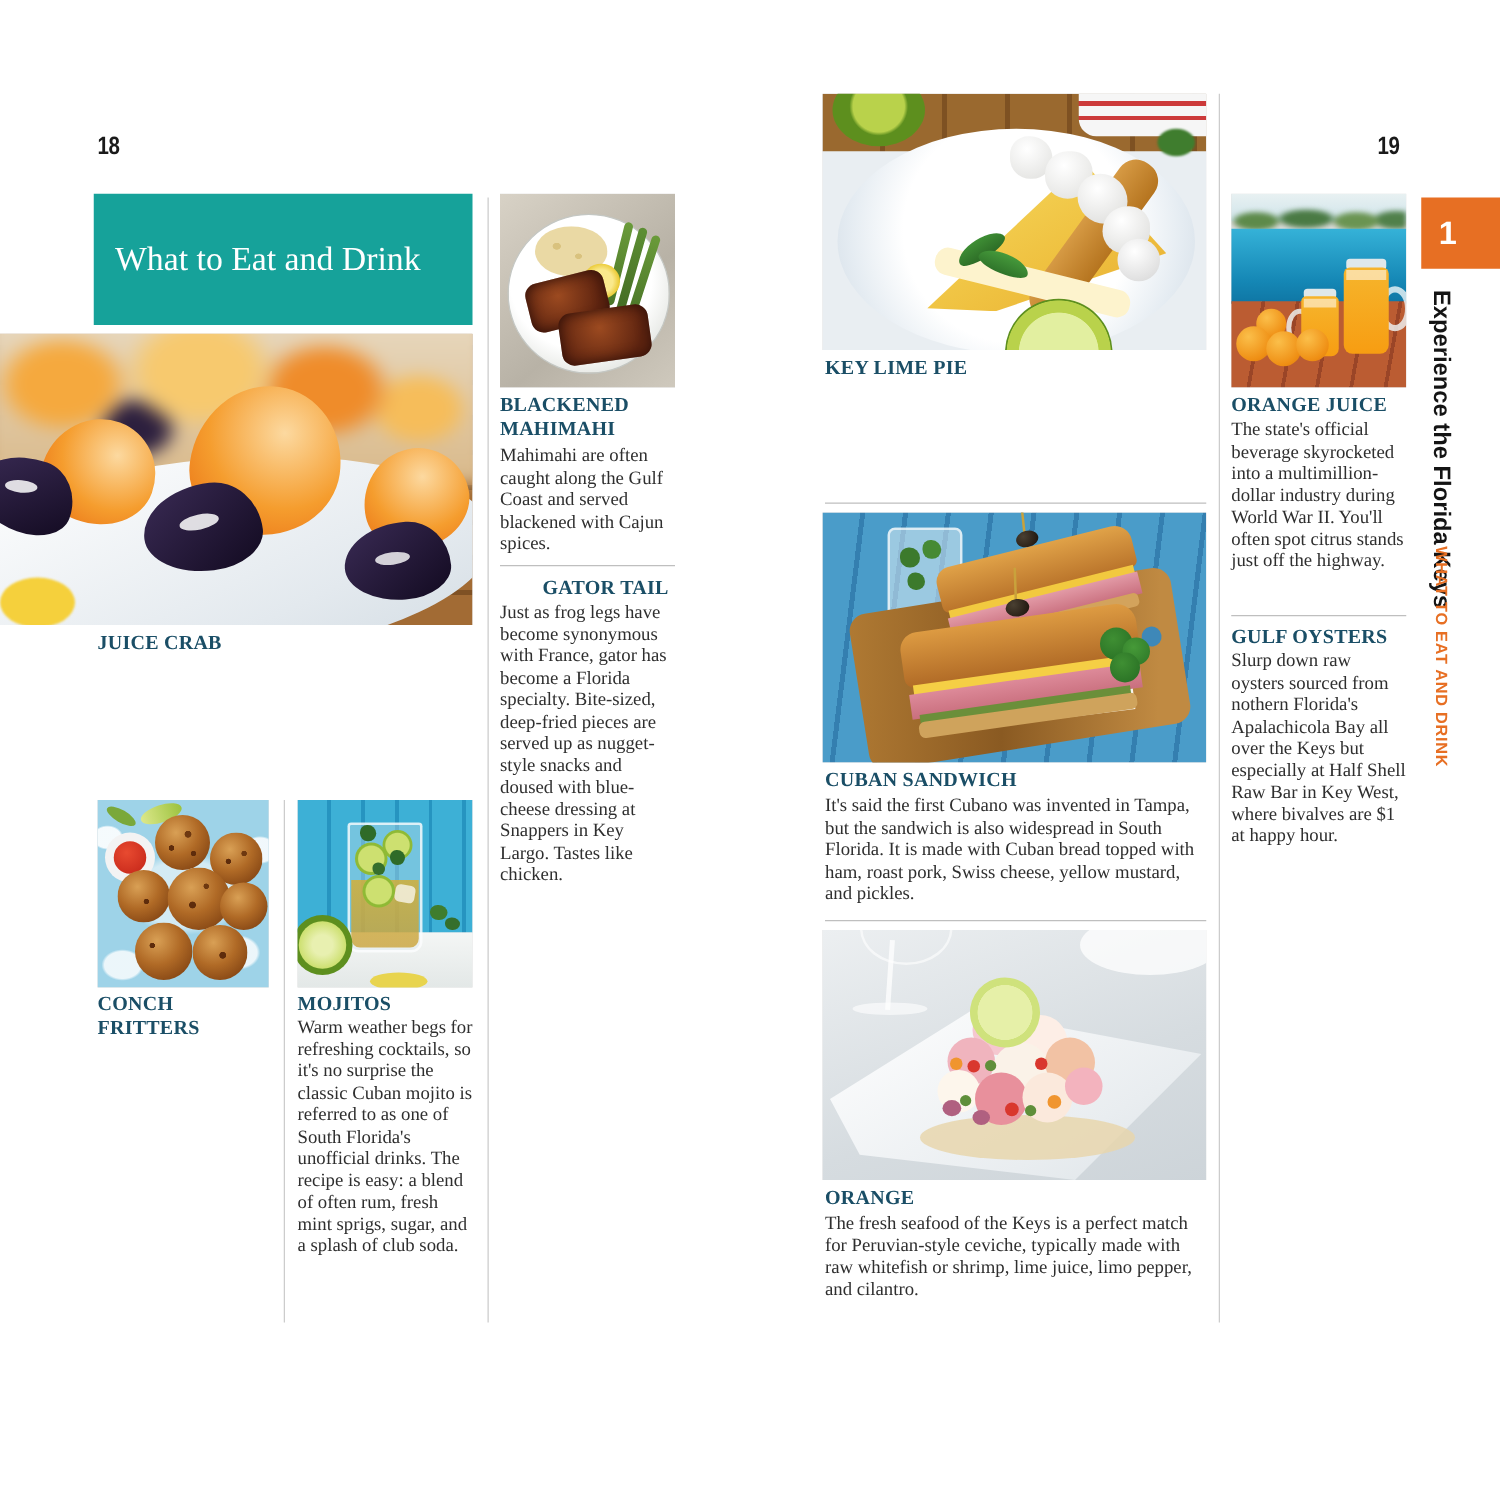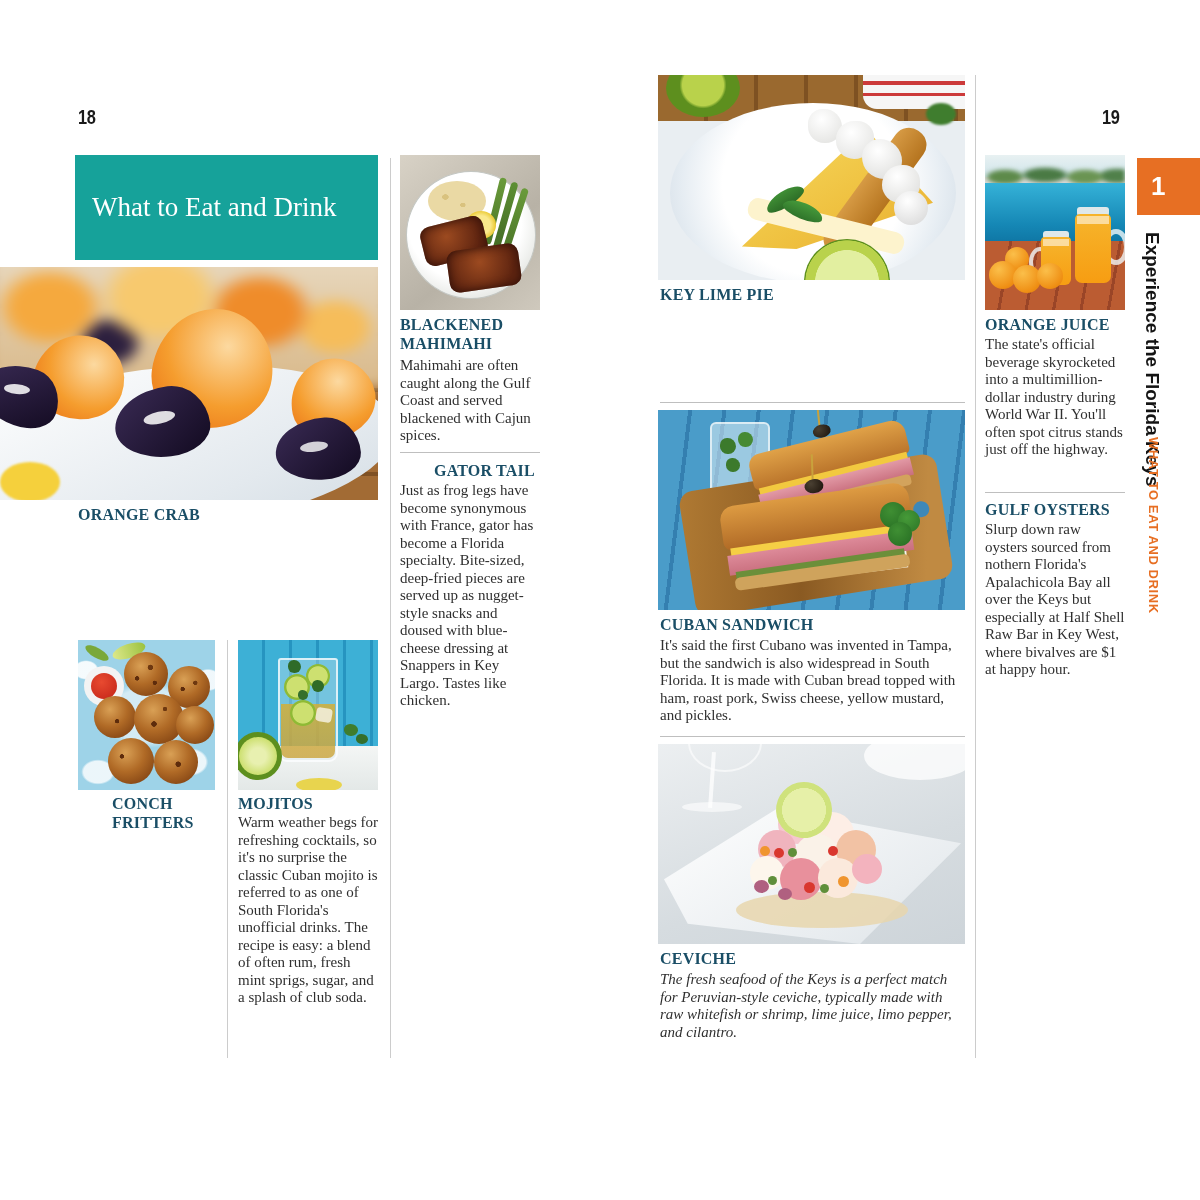--- a/index.html
+++ b/index.html
@@ -71,7 +71,7 @@
     <div class="s" style="left:0;top:195px;width:60px;height:40px;border-radius:50%;background:#f5d03c;filter:blur(1px);"></div>
   </div>
 
-  <div class="h" style="left:78px;top:505px;width:305px;">ORANGE CRAB</div>
+  <div class="h" style="left:78px;top:505px;width:305px;">JUICE CRAB</div>
 
   <div class="photo" style="left:78px;top:640px;width:137px;height:150px;">
     <div class="s" style="left:0;top:0;width:137px;height:150px;background:

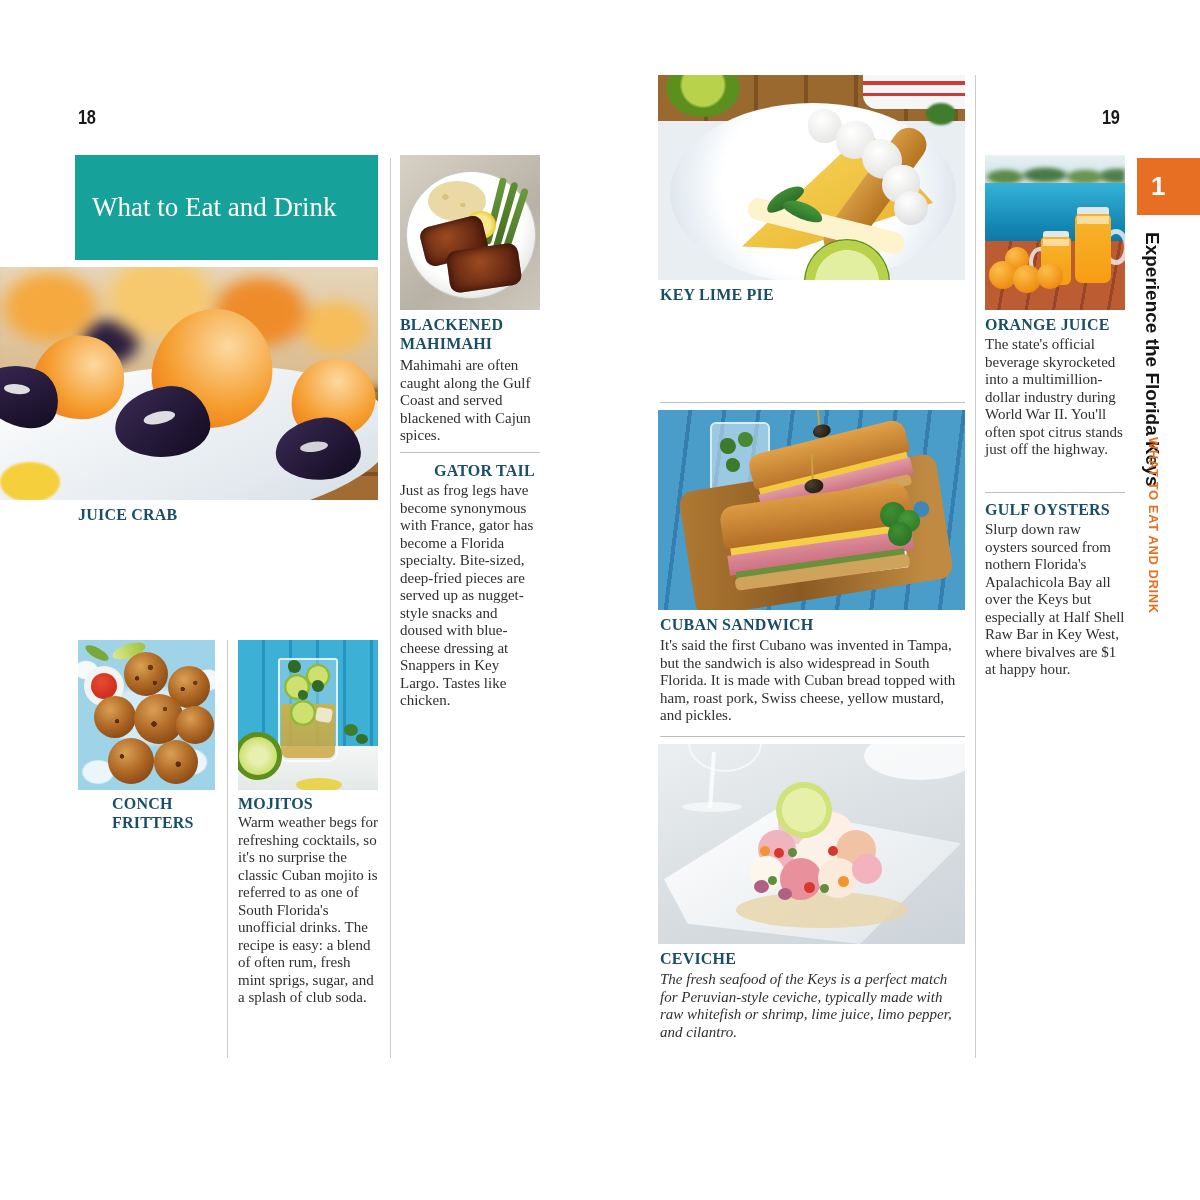--- a/index.html
+++ b/index.html
@@ -117,7 +117,7 @@
     <div class="s" style="left:118px;top:94px;width:12px;height:10px;border-radius:45% 55% 50% 50%;background:#356f2c;"></div>
   </div>
 
-  <div class="h" style="left:78px;top:794px;width:137px;margin-left:34px;">CONCH FRITTERS</div>
+  <div class="h" style="left:78px;top:794px;width:137px;">CONCH FRITTERS</div>
   <div class="h" style="left:238px;top:794px;width:140px;">MOJITOS</div>
   <div class="b" style="left:238px;top:814px;width:141px;">Warm weather begs for refreshing cocktails, so it's no surprise the classic Cuban mojito is referred to as one of South Florida's unofficial drinks. The recipe is easy: a blend of often rum, fresh mint sprigs, sugar, and a splash of club soda.</div>
 

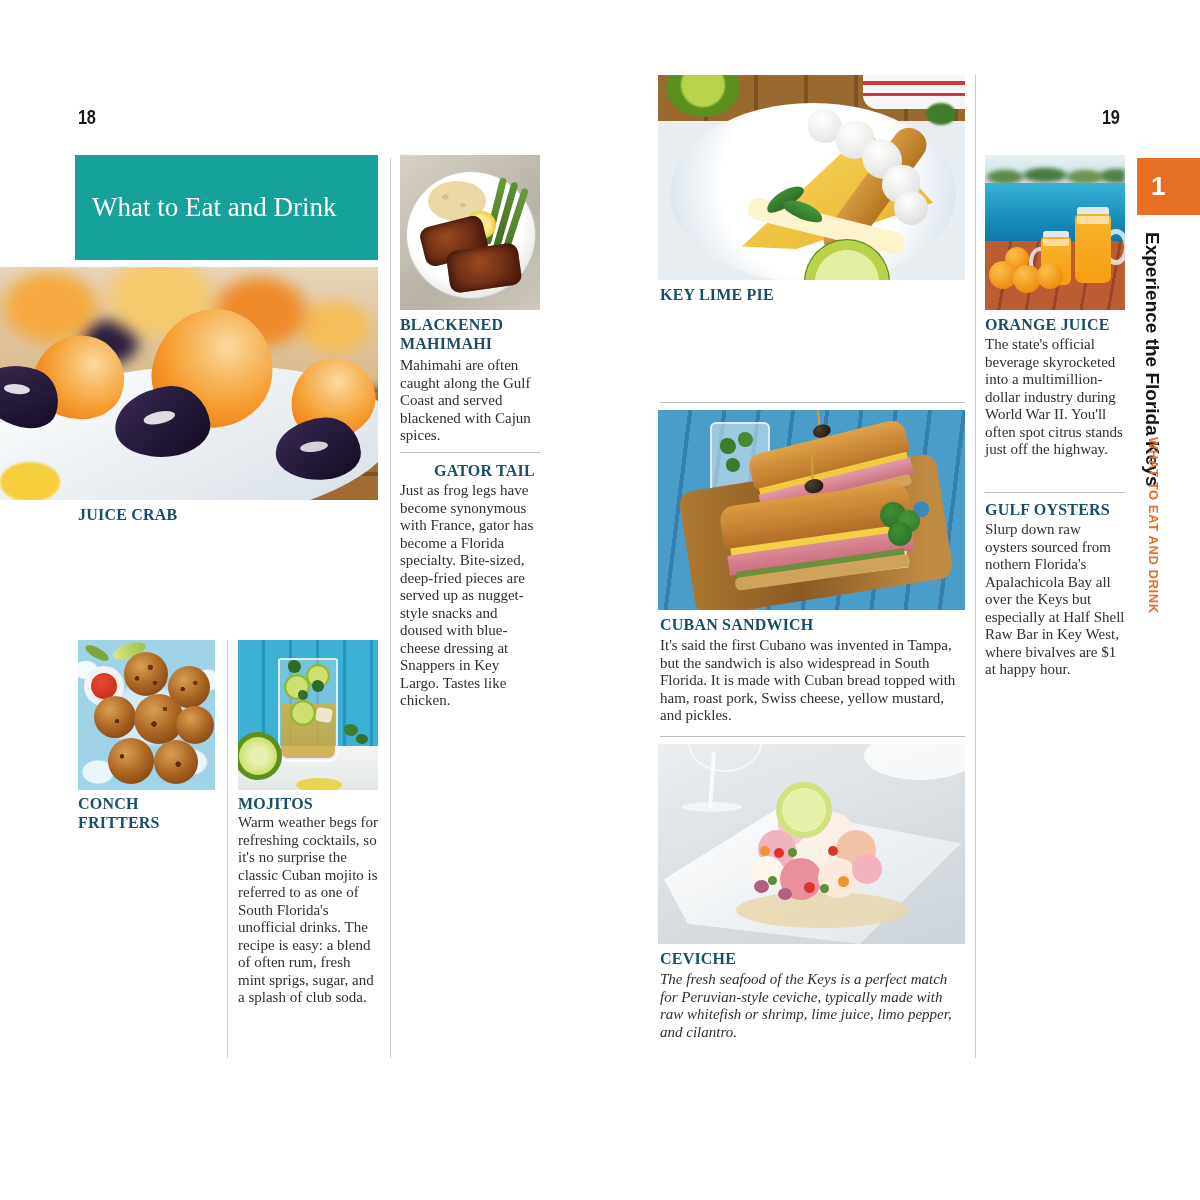--- a/index.html
+++ b/index.html
@@ -231,7 +231,7 @@
     <div class="s" style="left:118px;top:38px;width:56px;height:56px;border-radius:50%;background:radial-gradient(circle,#e6f0a8 0 55%,#cfe27c 56% 72%,#6a9c1c 73%);transform:rotate(-14deg);"></div>
   </div>
 
-  <div class="h" style="left:660px;top:949px;width:305px;">CEVICHE</div>
+  <div class="h" style="left:660px;top:949px;width:305px;">ORANGE</div>
   <div class="b" style="left:660px;top:971px;width:306px;font-style:italic;">The fresh seafood of the Keys is a perfect match for Peruvian-style ceviche, typically made with raw whitefish or shrimp, lime juice, limo pepper, and cilantro.</div>
 
   <div class="photo" style="left:985px;top:155px;width:140px;height:155px;">

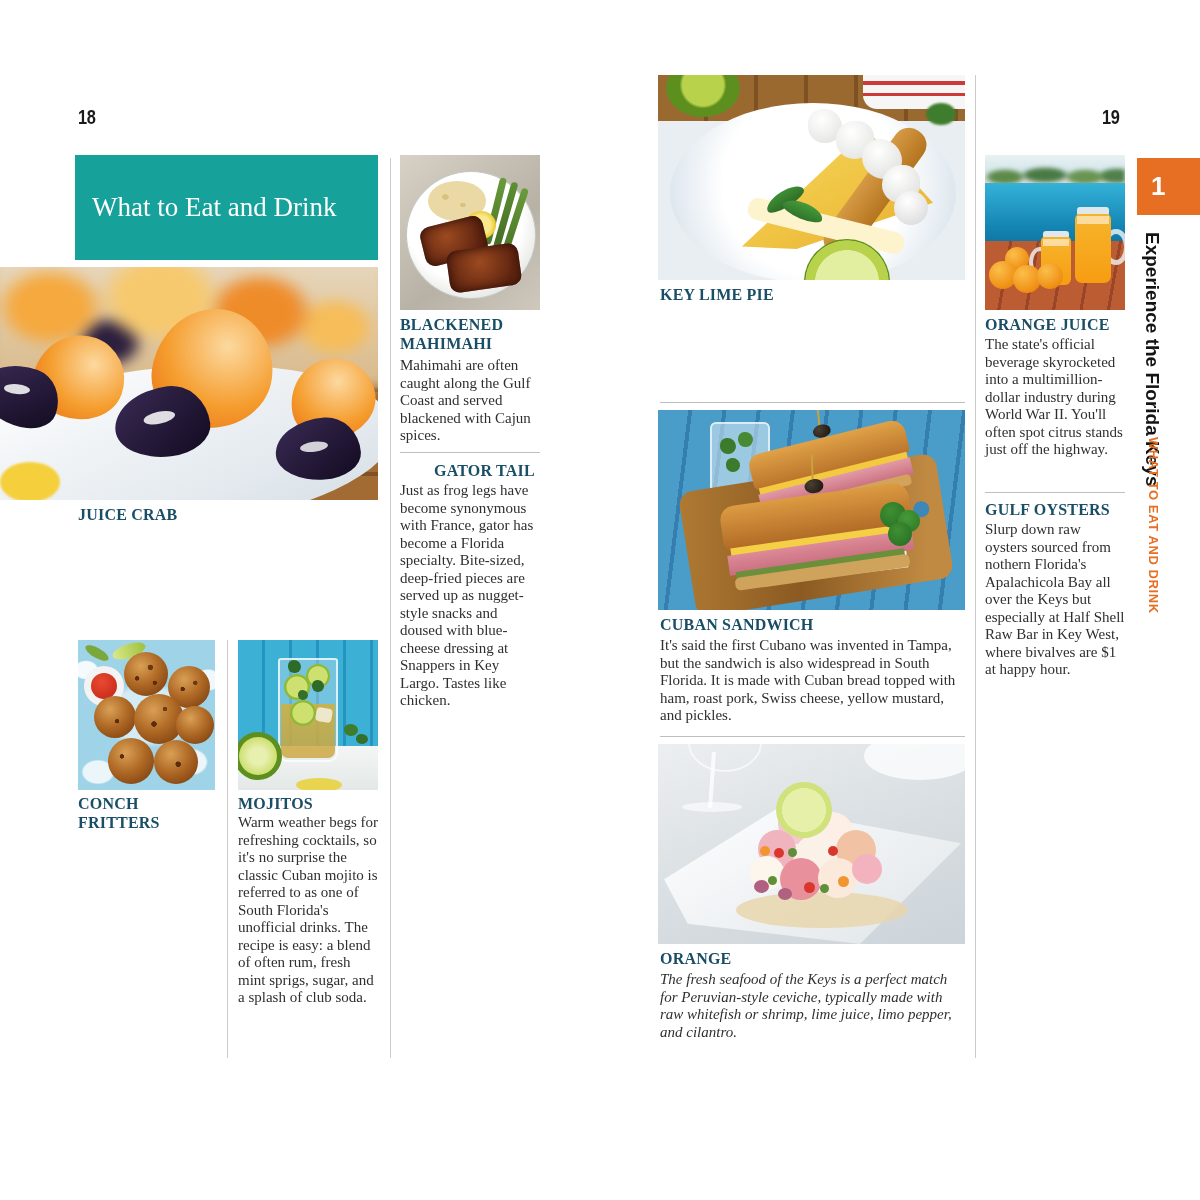--- a/index.html
+++ b/index.html
@@ -232,7 +232,7 @@
   </div>
 
   <div class="h" style="left:660px;top:949px;width:305px;">ORANGE</div>
-  <div class="b" style="left:660px;top:971px;width:306px;font-style:italic;">The fresh seafood of the Keys is a perfect match for Peruvian-style ceviche, typically made with raw whitefish or shrimp, lime juice, limo pepper, and cilantro.</div>
+  <div class="b" style="left:660px;top:971px;width:306px;">The fresh seafood of the Keys is a perfect match for Peruvian-style ceviche, typically made with raw whitefish or shrimp, lime juice, limo pepper, and cilantro.</div>
 
   <div class="photo" style="left:985px;top:155px;width:140px;height:155px;">
     <div class="s" style="left:0;top:0;width:140px;height:22px;background:linear-gradient(#e8f1f2,#cfe4ea);"></div>

